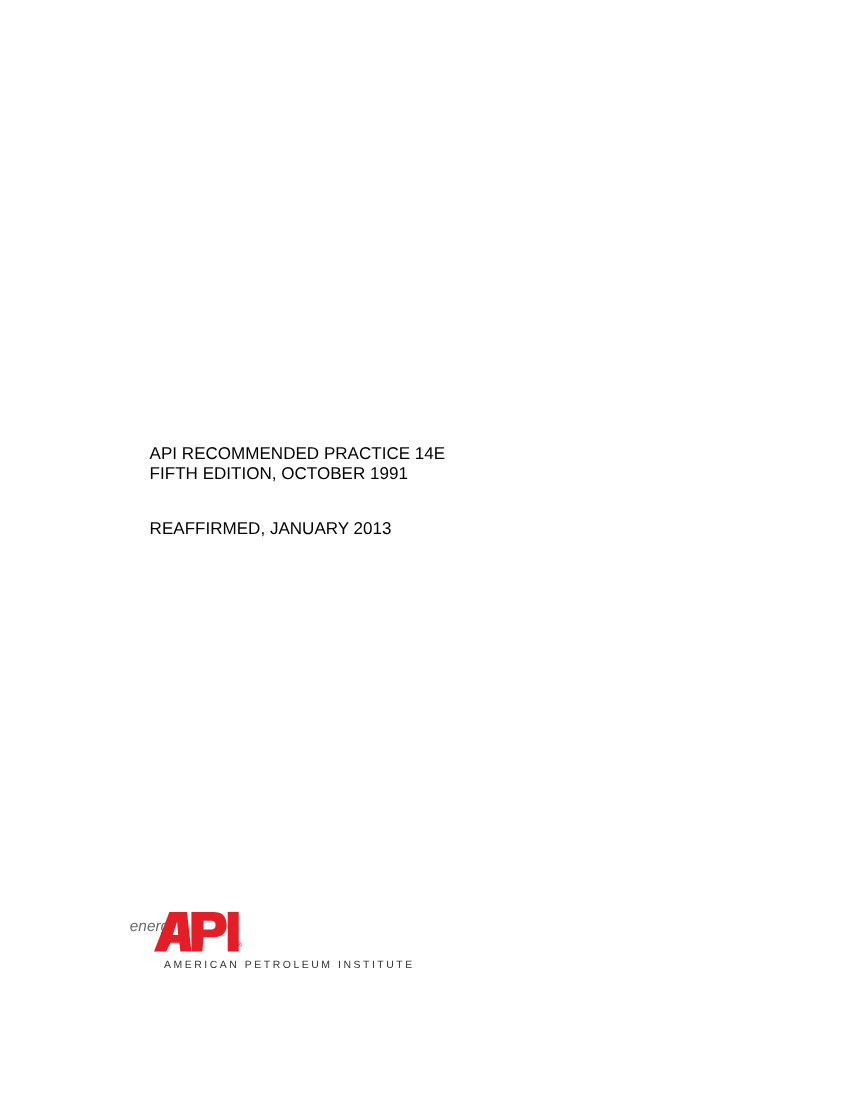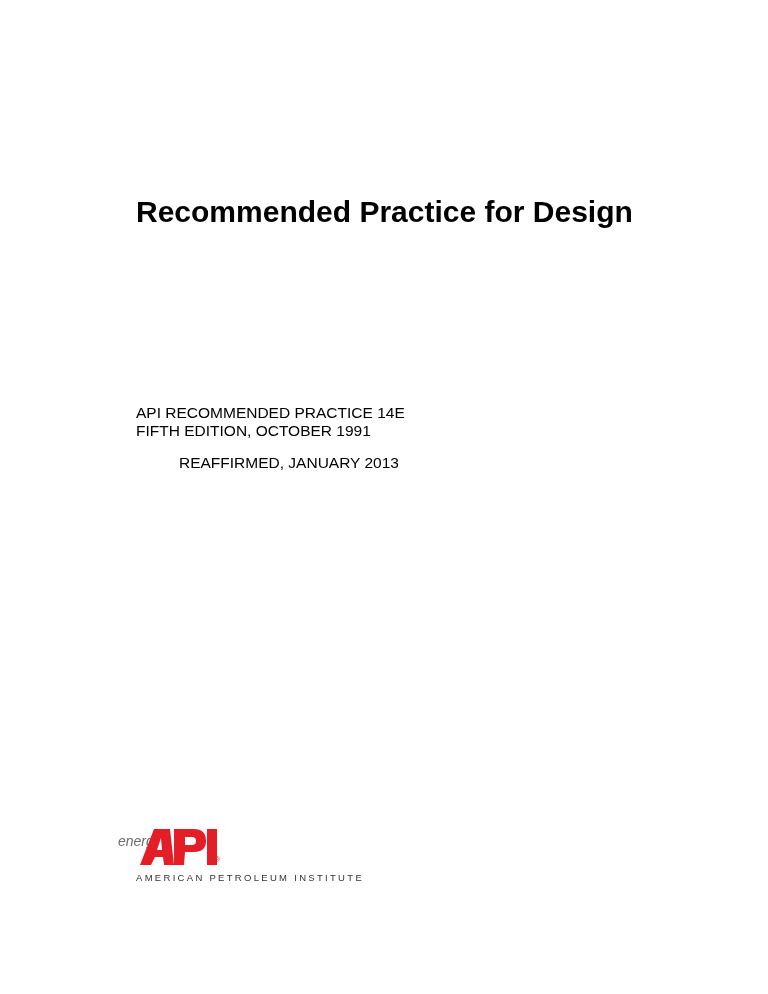--- a/index.html
+++ b/index.html
@@ -34,7 +34,6 @@
 <body>
 
 <h1 class="title">
-  <span>Recommended Practice for Design</span>
 </h1>
 
 <div class="sub" style="top:404px;">API RECOMMENDED PRACTICE 14E</div>

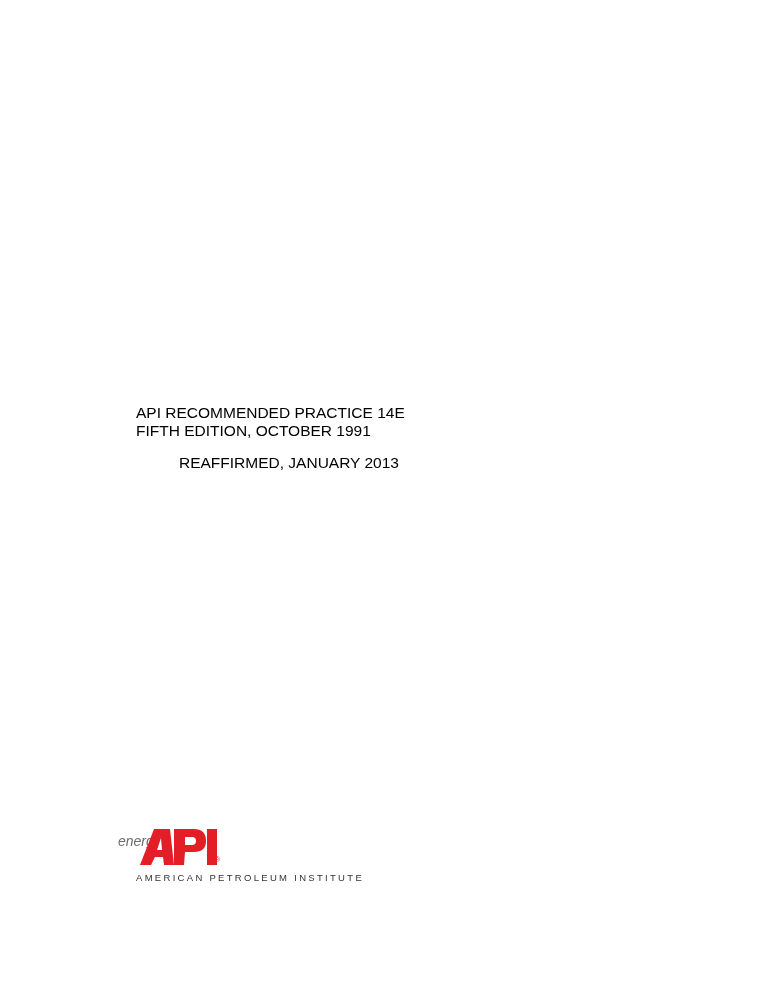--- a/index.html
+++ b/index.html
@@ -38,7 +38,7 @@
 
 <div class="sub" style="top:404px;">API RECOMMENDED PRACTICE 14E</div>
 <div class="sub" style="top:422px;">FIFTH EDITION, OCTOBER 1991</div>
-<div class="sub" style="top:454px;margin-left:43px;">REAFFIRMED, JANUARY 2013</div>
+<div class="sub" style="top:472px;">REAFFIRMED, JANUARY 2013</div>
 
 <div class="logo">
   <span class="energy">energy</span>

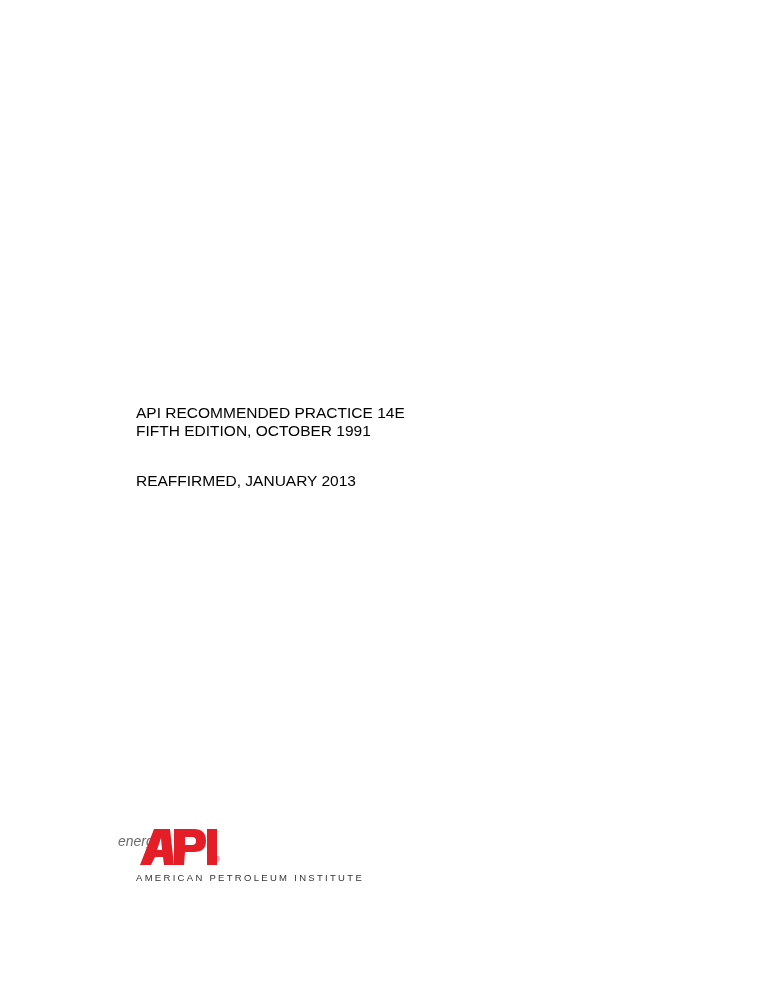--- a/index.html
+++ b/index.html
@@ -24,7 +24,7 @@
     .api-mark { position: absolute; left: 22px; top: 5px; }
     .reg { position: absolute; left: 97px; top: 36px; font-family: "Liberation Sans", sans-serif; font-size: 7px; color: #e31e26; }
     .institute {
-      position: absolute; left: 18px; top: 52px;
+      position: absolute; left: 31px; top: 52px;
       font-family: "Liberation Sans", sans-serif; font-size: 9.5px;
       letter-spacing: 2.3px; color: #333;
       white-space: nowrap;

